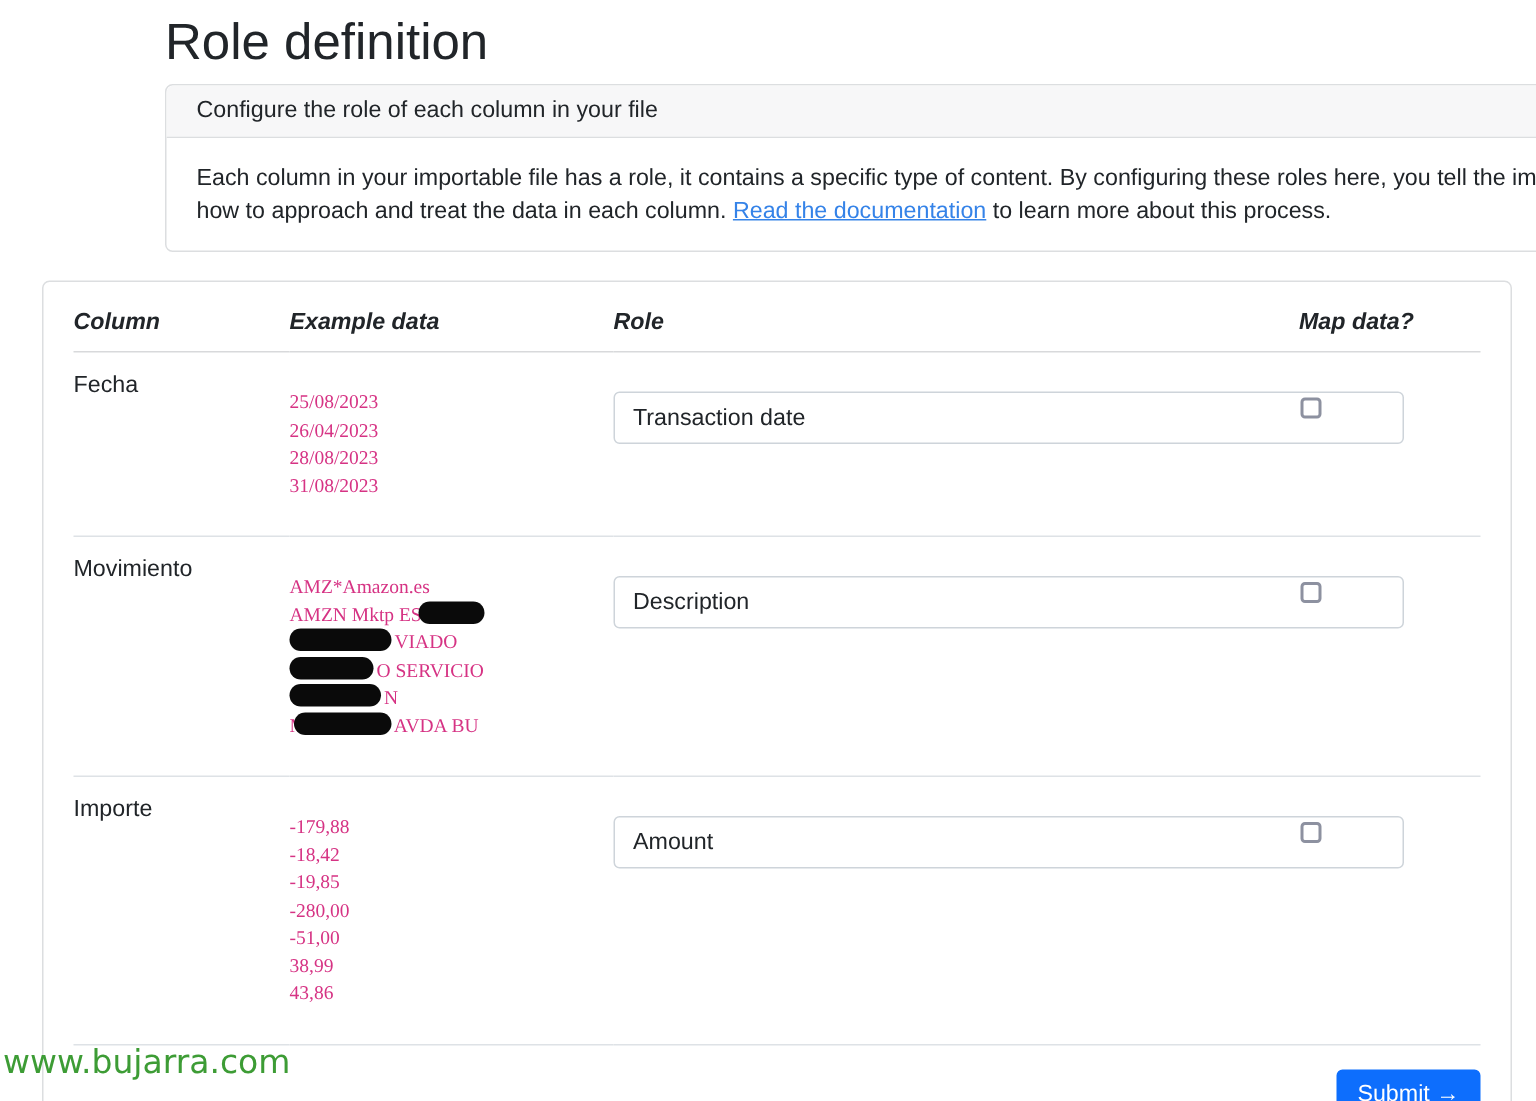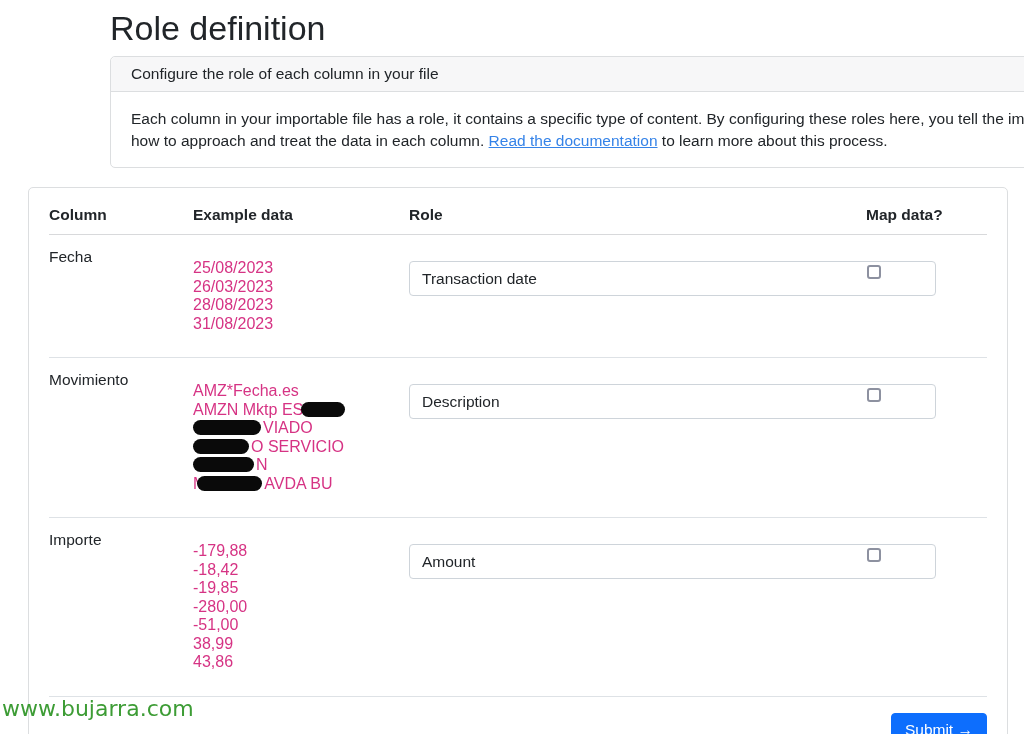--- a/index.html
+++ b/index.html
@@ -46,7 +46,7 @@
   table.role-table col.c3{width:457px;}
   table.role-table th{
     text-align:left;font-size:15.5px;font-weight:700;color:var(--text);
-    padding:12px 0 10px;border-bottom:1px solid #d8d9db;
+    padding:12px 0 10px;border-bottom:1px solid #d8d9db;font-style:italic;
   }
   table.role-table td{
     vertical-align:top;padding:24px 0;border-bottom:1px solid var(--rowline);

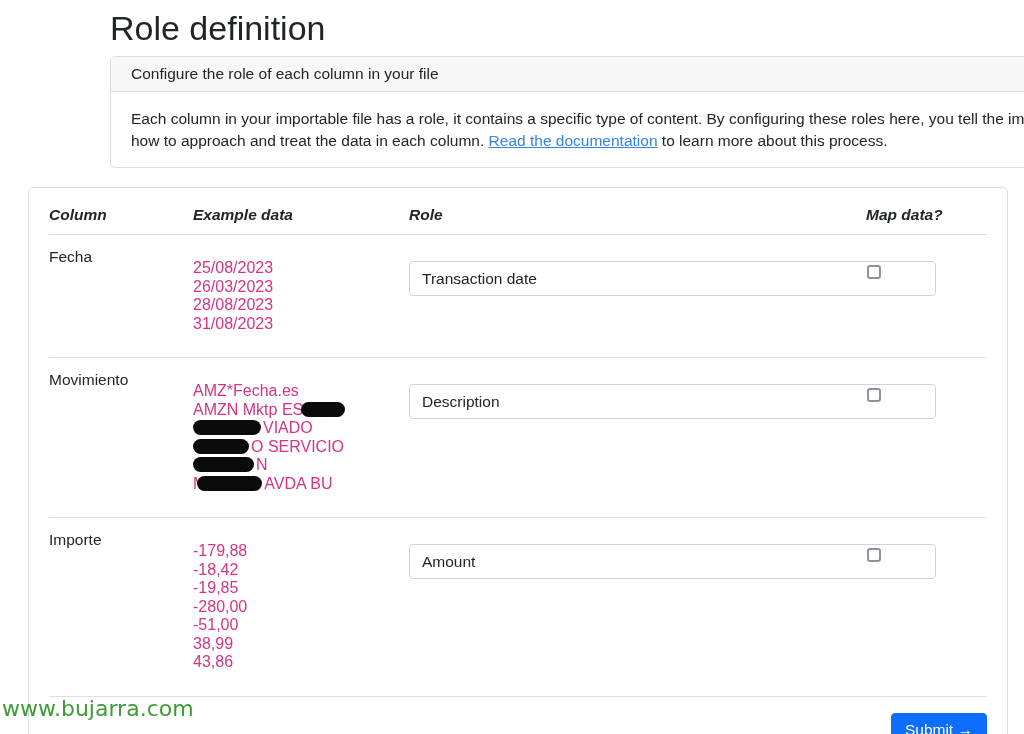--- a/index.html
+++ b/index.html
@@ -54,7 +54,7 @@
   .col-name{font-size:15.5px;padding-top:13px !important;}
   .code-line{height:18.5px;line-height:18.5px;white-space:nowrap;}
   .code-text{
-    font-family:Liberation Sans, sans-serif;font-size:16px;color:var(--code);
+    font-family:Liberation Serif, serif;font-size:13px;color:var(--code);
   }
   .redact{
     display:inline-block;background:var(--redact);height:15px;

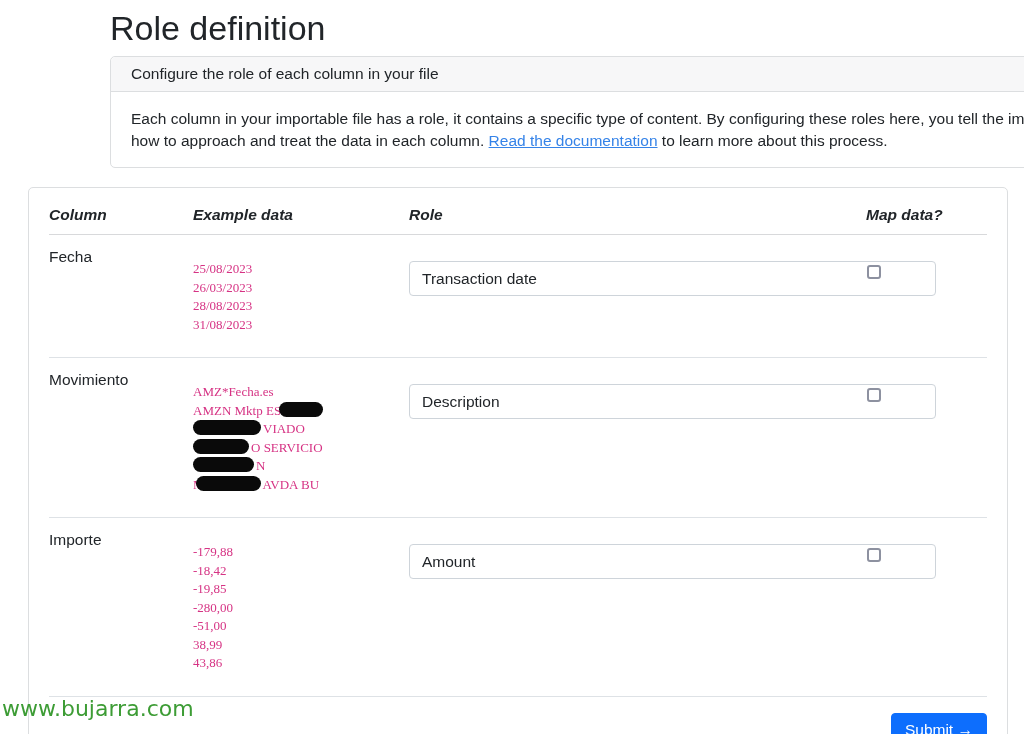--- a/index.html
+++ b/index.html
@@ -116,7 +116,7 @@
             <td class="col-name">Fecha</td>
             <td>
               <div class="code-line"><span class="code-text">25/08/2023</span></div>
-              <div class="code-line"><span class="code-text">26/03/2023</span></div>
+              <div class="code-line"><span class="code-text">26/04/2023</span></div>
               <div class="code-line"><span class="code-text">28/08/2023</span></div>
               <div class="code-line"><span class="code-text">31/08/2023</span></div>
             </td>

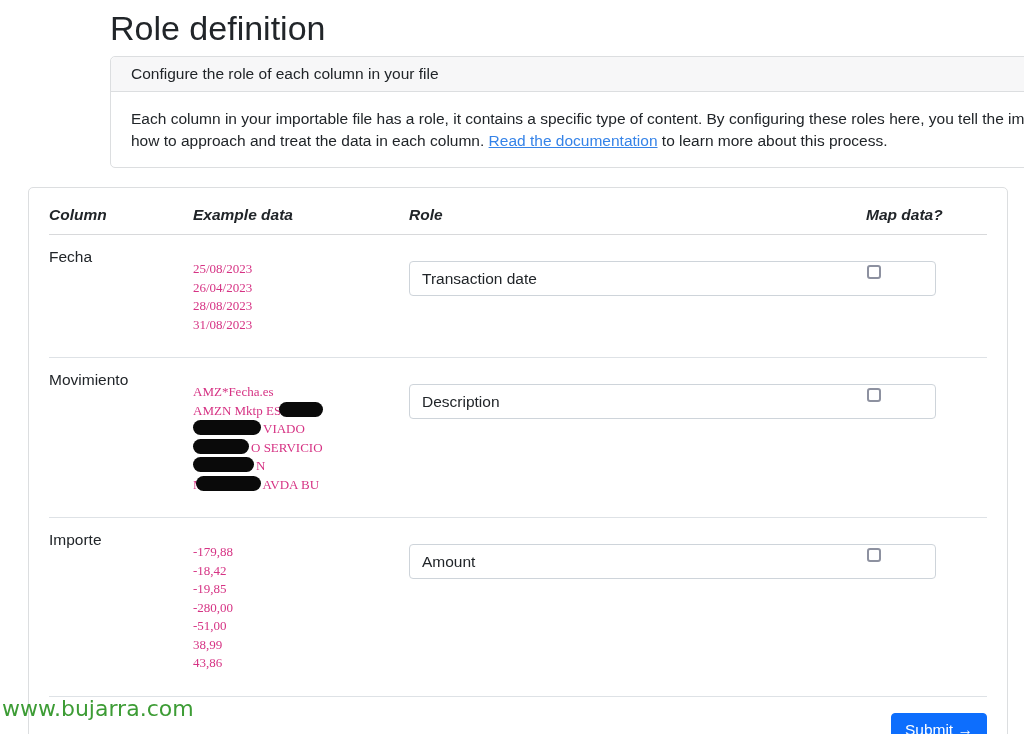--- a/index.html
+++ b/index.html
@@ -130,7 +130,7 @@
           <tr>
             <td class="col-name">Movimiento</td>
             <td>
-              <div class="code-line"><span class="code-text">AMZ*Fecha.es</span></div>
+              <div class="code-line"><span class="code-text">AMZ*Amazon.es</span></div>
               <div class="code-line"><span class="code-text">AMZN Mktp ES</span><span class="redact" style="width: 44px; margin-left: -2px;"></span></div>
               <div class="code-line"><span class="redact" style="width: 68px;"></span><span class="code-text">VIADO</span></div>
               <div class="code-line"><span class="redact" style="width: 56px;"></span><span class="code-text">O SERVICIO</span></div>

